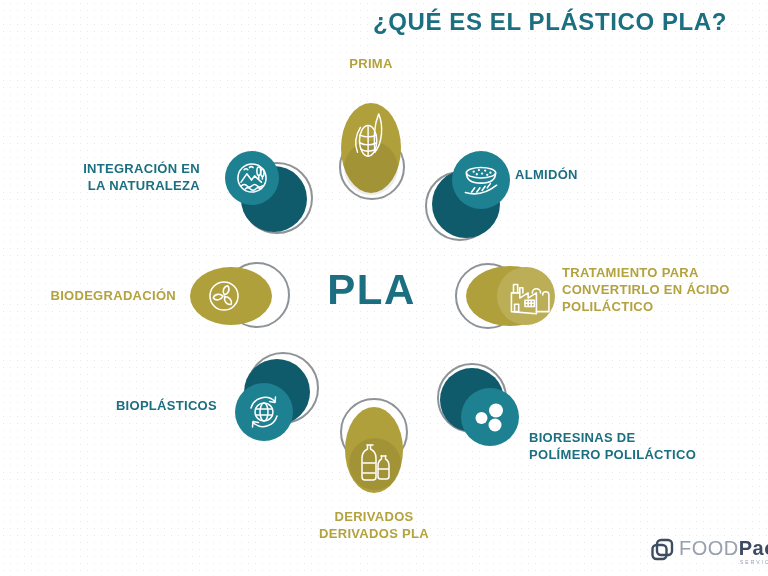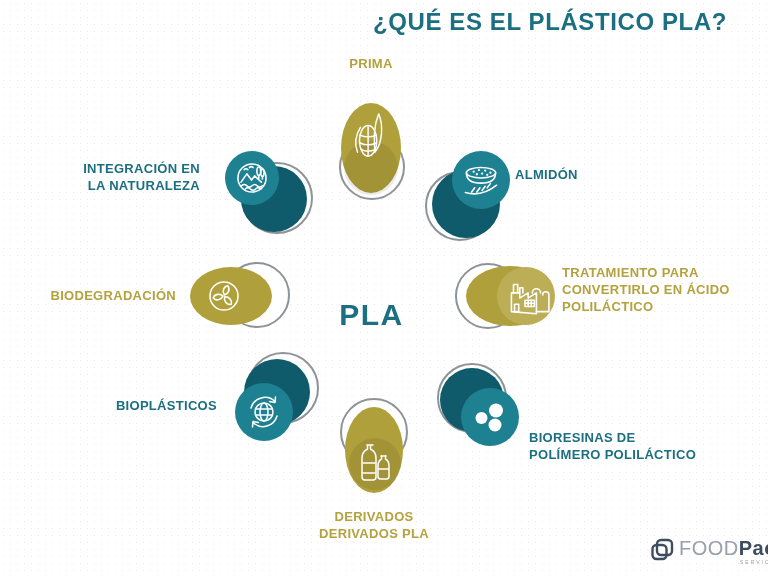--- a/index.html
+++ b/index.html
@@ -18,7 +18,7 @@
   }
   .center-label{
     left:299px;top:266px;width:145px;text-align:center;
-    font-size:30px;font-weight:700;letter-spacing:1.5px;color:var(--teal-text);margin-top:32px;
+    font-size:42px;font-weight:700;letter-spacing:1.5px;color:var(--teal-text);
   }
   .label{font-size:13px;font-weight:700;letter-spacing:0.3px;line-height:17px;}
   .label span{display:block;}

